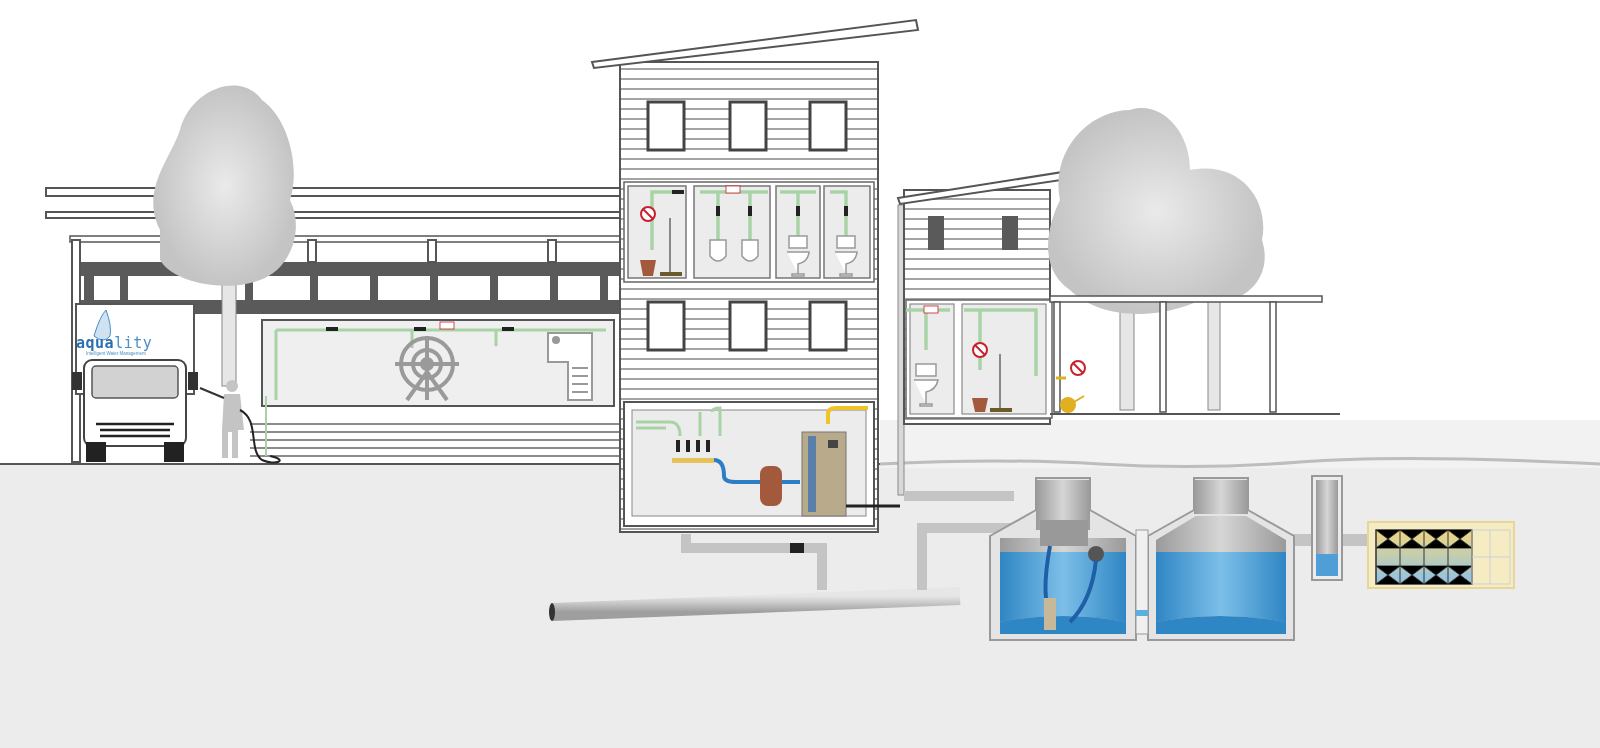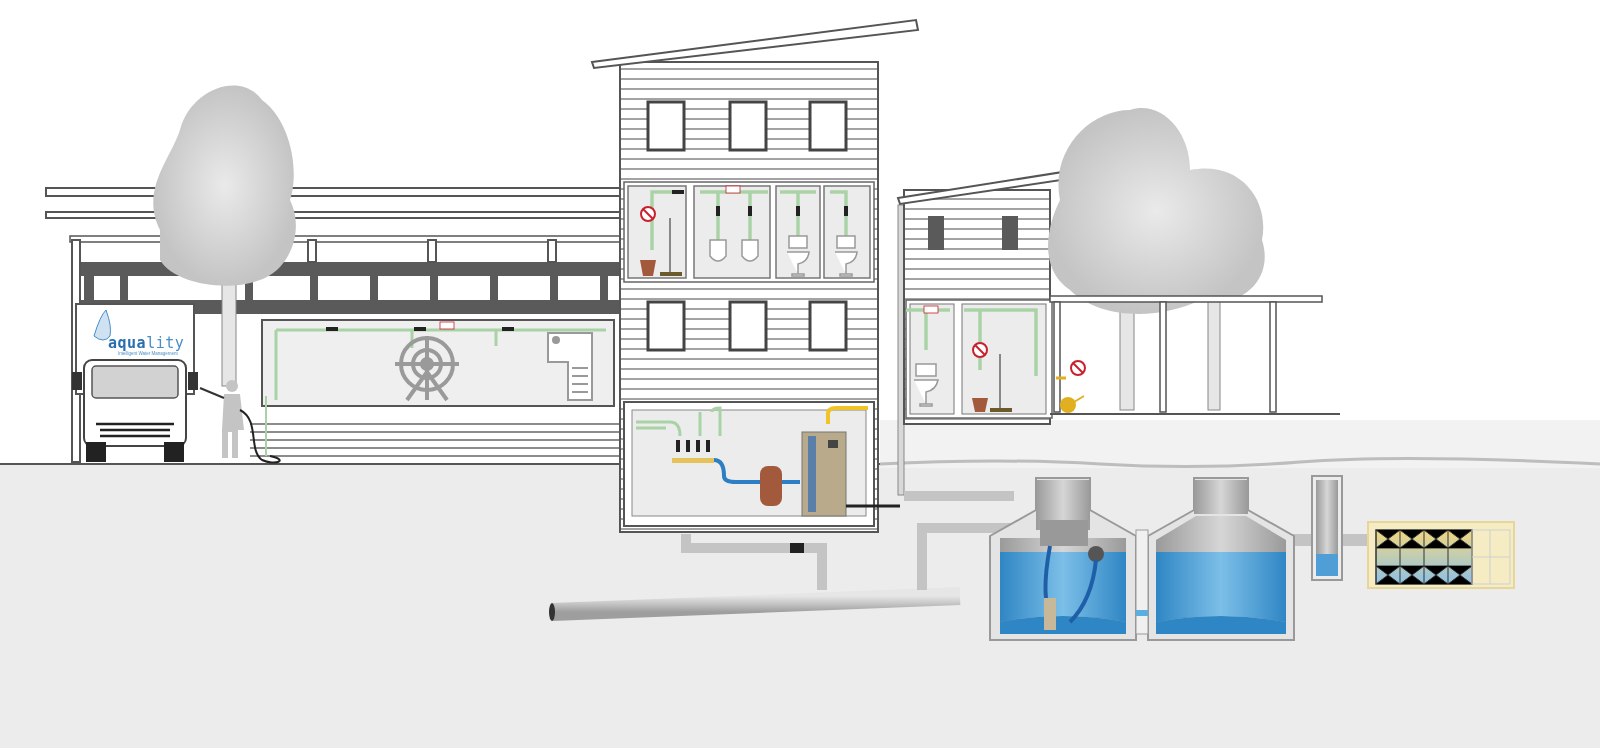--- a/index.html
+++ b/index.html
@@ -5,7 +5,7 @@
   html,body{margin:0;padding:0;background:#fff;}
   body{width:1600px;height:748px;position:relative;overflow:hidden;font-family:"Liberation Sans",sans-serif;}
   svg{position:absolute;left:0;top:0;}
-  .brand-wrap{position:absolute;left:108px;top:334px;width:95px;}
+  .brand-wrap{position:absolute;left:76px;top:334px;width:95px;}
   .brand-name{font-family:"DejaVu Sans Mono","Liberation Mono",monospace;font-size:15px;font-weight:bold;color:#2a6fb0;letter-spacing:0.5px;}
   .brand-name .light{font-weight:normal;color:#4a8ec8;}
   .brand-tag{font-size:4.5px;color:#4a8ec8;margin-top:-1px;margin-left:10px;white-space:nowrap;}

